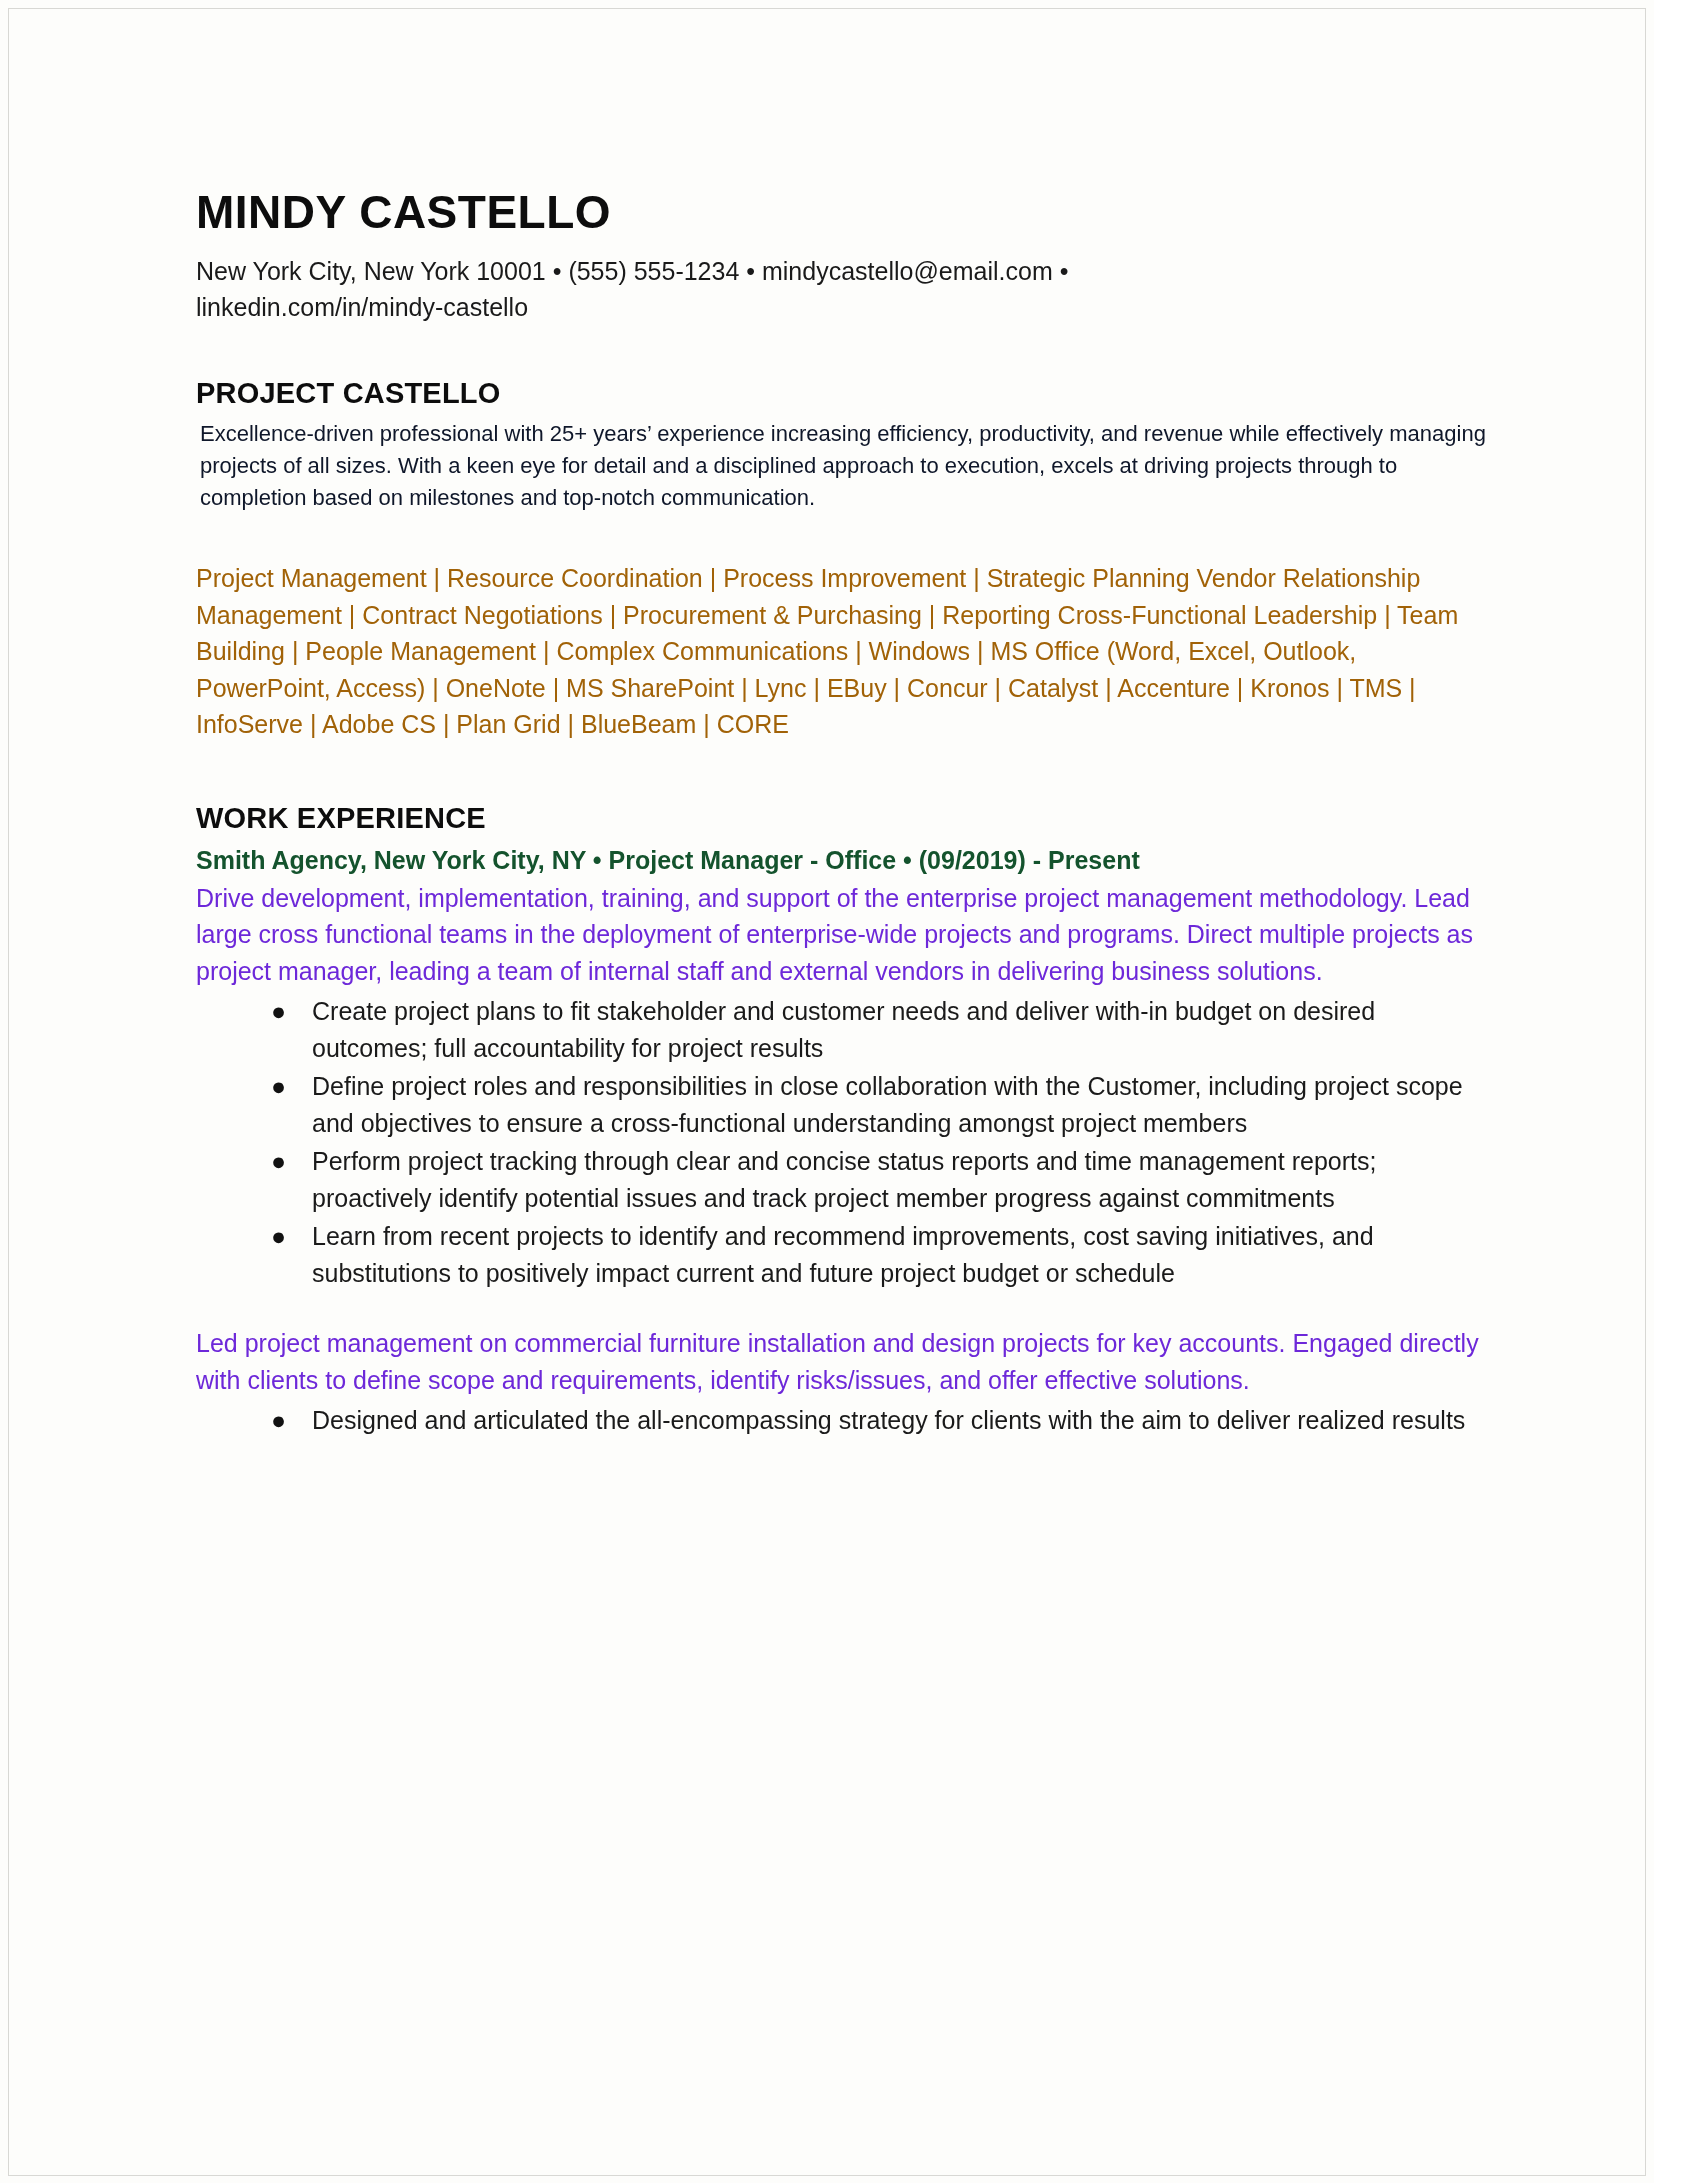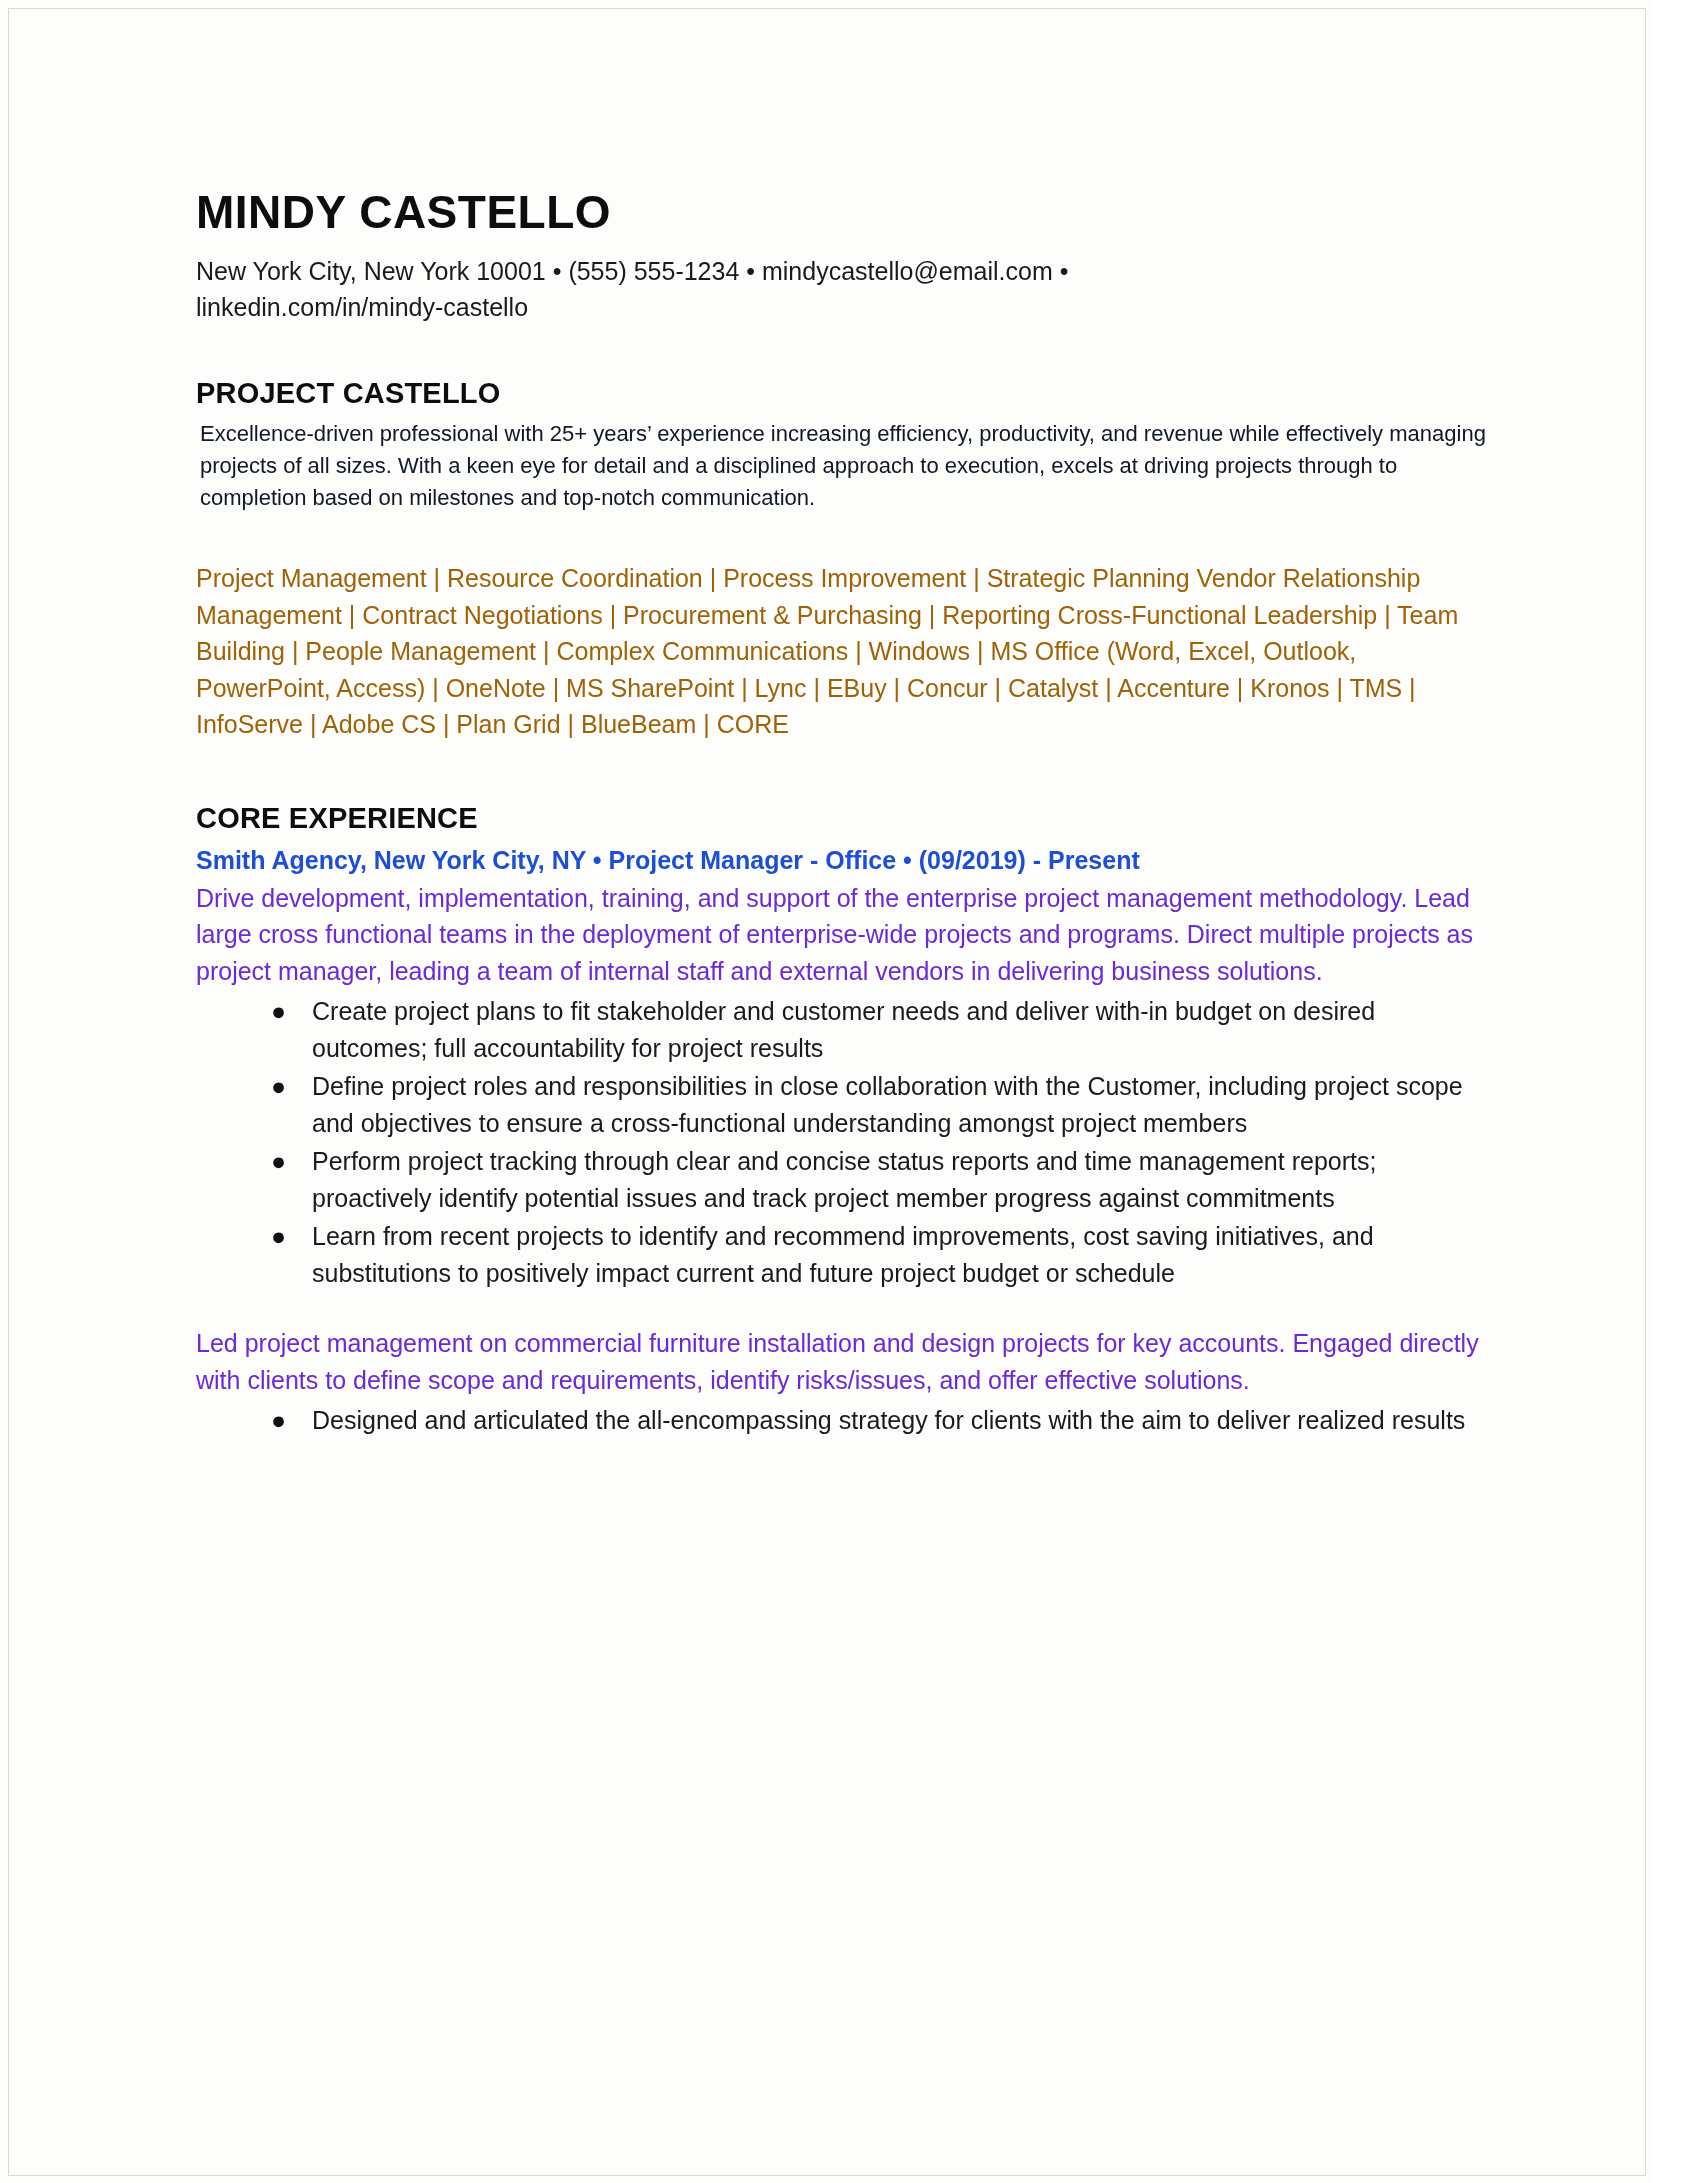--- a/index.html
+++ b/index.html
@@ -132,7 +132,7 @@
 
     <p class="skills">Project Management | Resource Coordination | Process Improvement | Strategic Planning Vendor Relationship Management | Contract Negotiations | Procurement &amp; Purchasing | Reporting Cross-Functional Leadership | Team Building | People Management | Complex Communications | Windows | MS Office (Word, Excel, Outlook, PowerPoint, Access) | OneNote | MS SharePoint |  Lync | EBuy | Concur | Catalyst | Accenture | Kronos | TMS | InfoServe | Adobe CS | Plan Grid | BlueBeam | CORE</p>
 
-    <h2 class="work-title">CORE EXPERIENCE</h2>
+    <h2 class="work-title">WORK EXPERIENCE</h2>
 
     <div class="job">
       <p class="job-heading">Smith Agency, New York City, NY • Project Manager - Office • (09/2019) - Present</p>

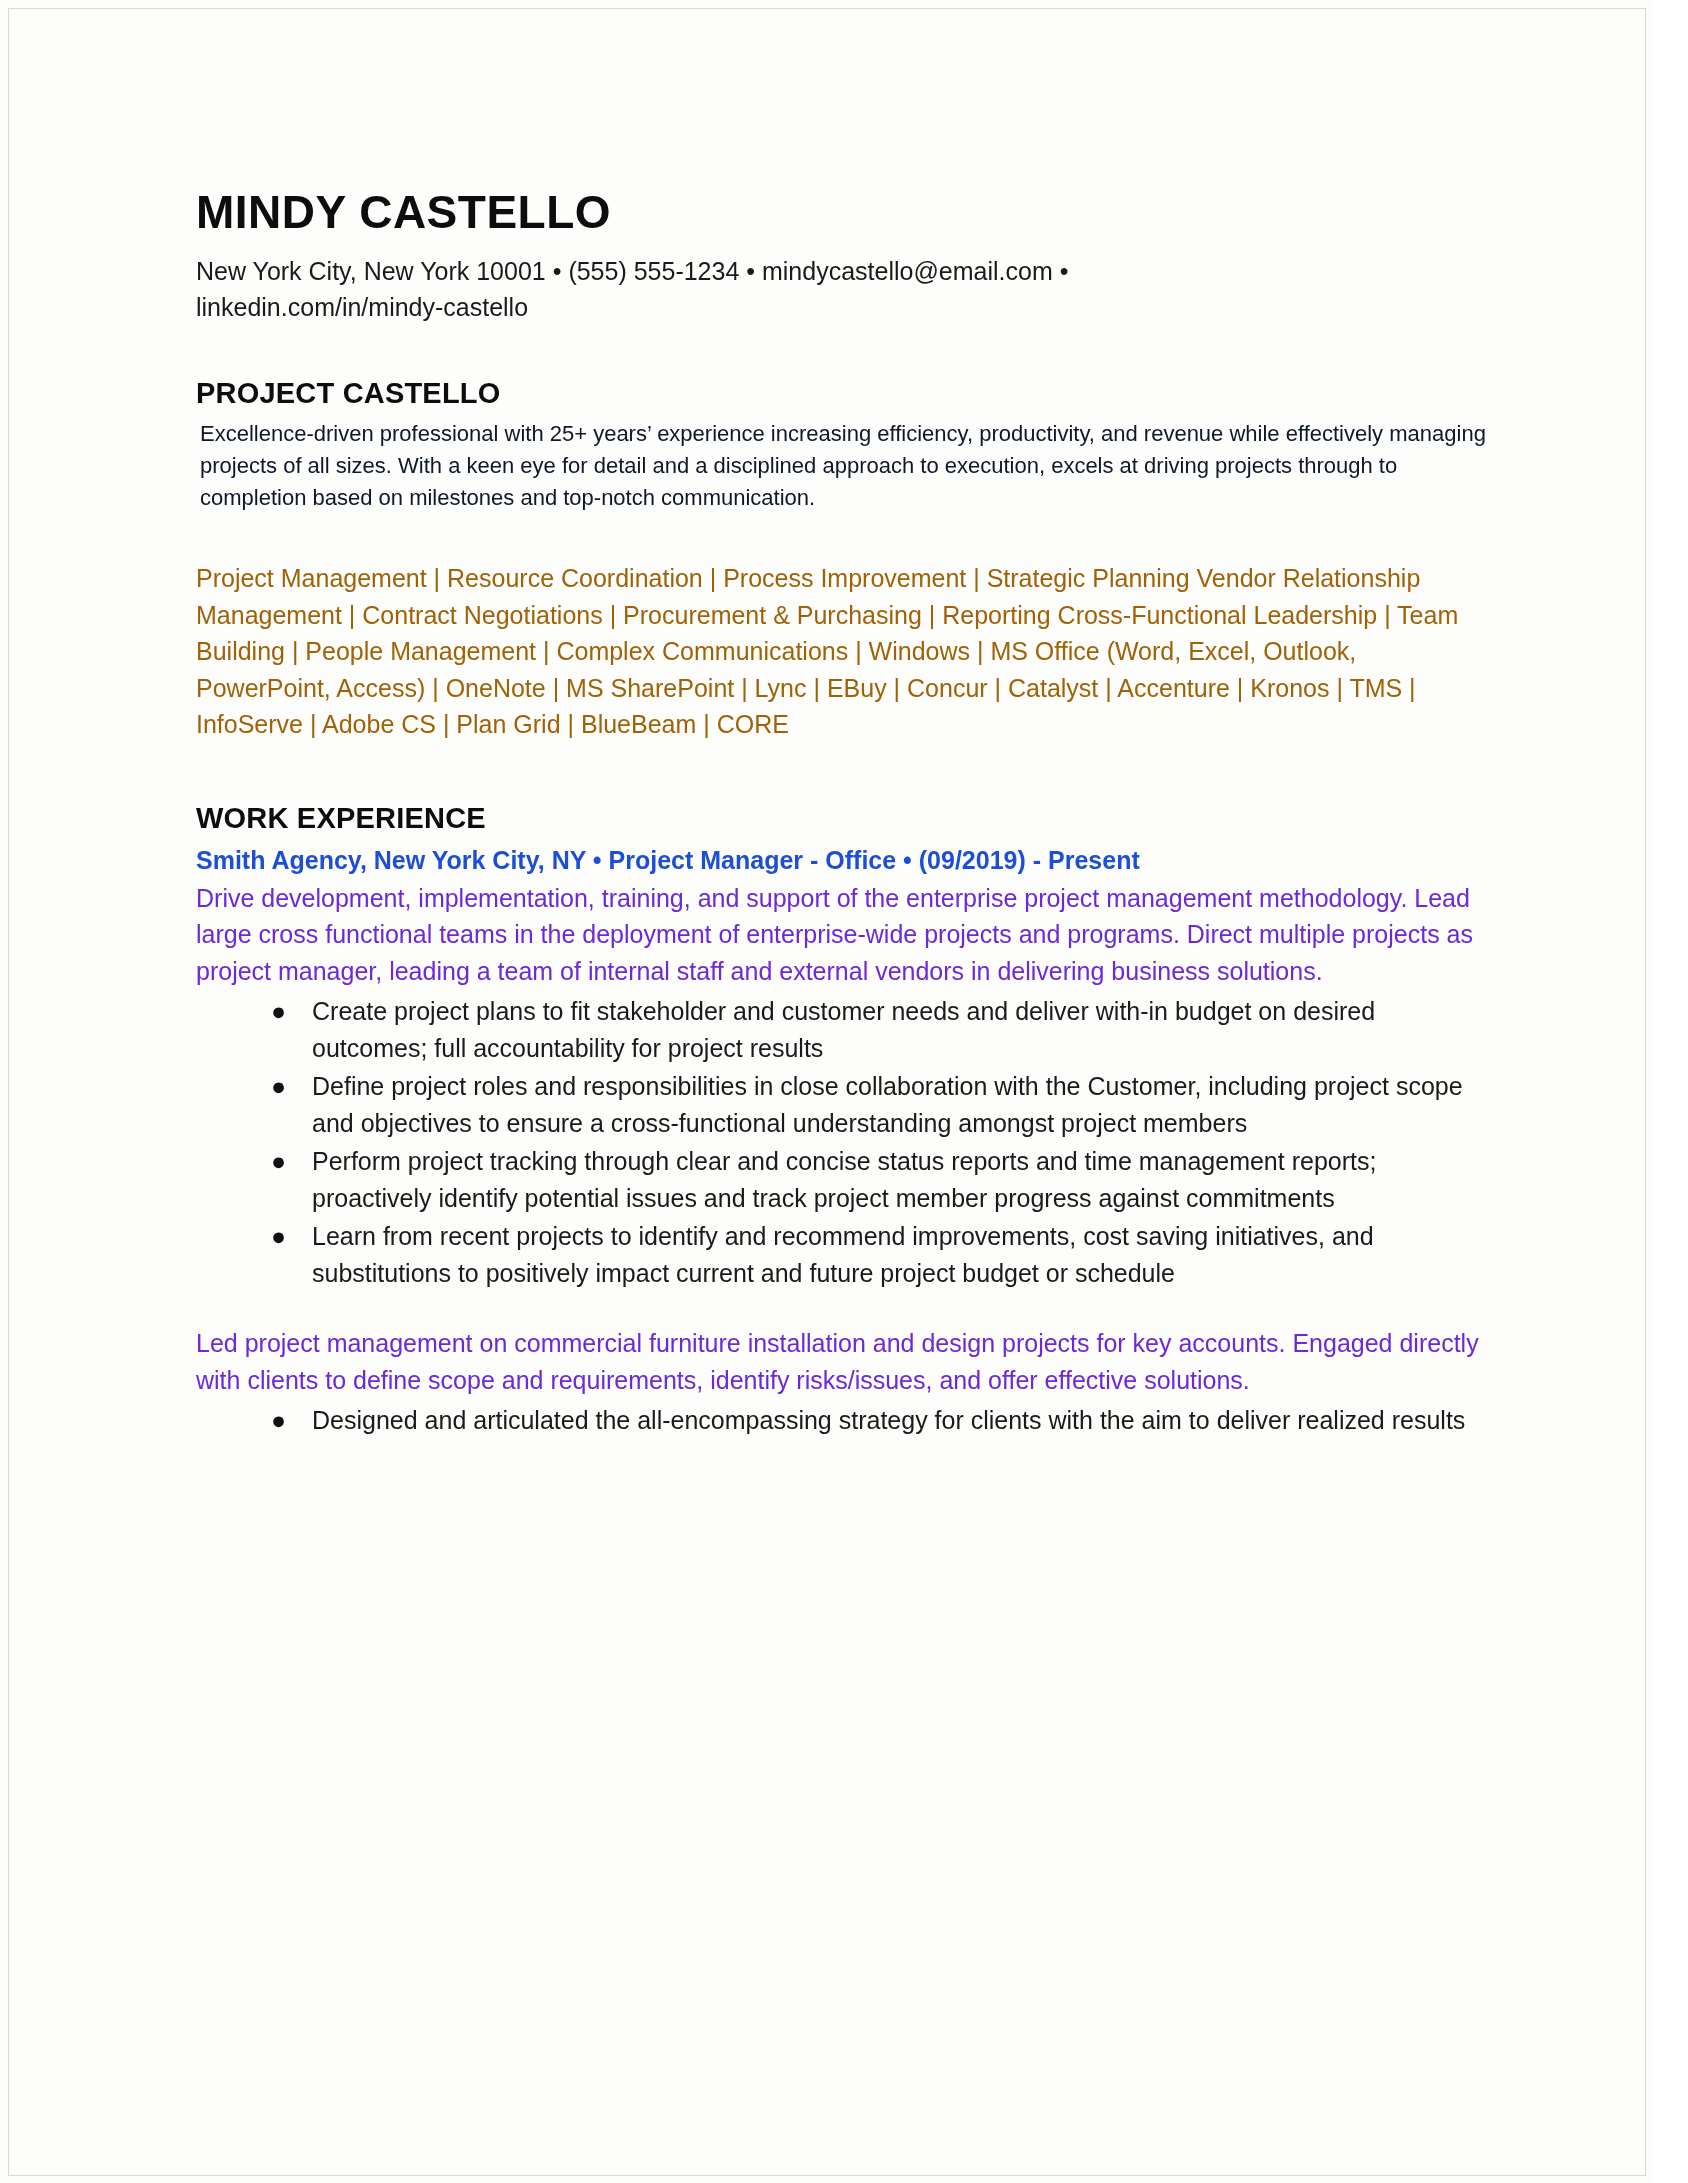--- a/index.html
+++ b/index.html
@@ -83,7 +83,7 @@
     font-weight: bold;
     line-height: 1.4;
     margin: 0 0 2px 0;
-    color: #1d4ed8;
+    color: #14532d;
   }
   .job-desc {
     font-size: 25px;

